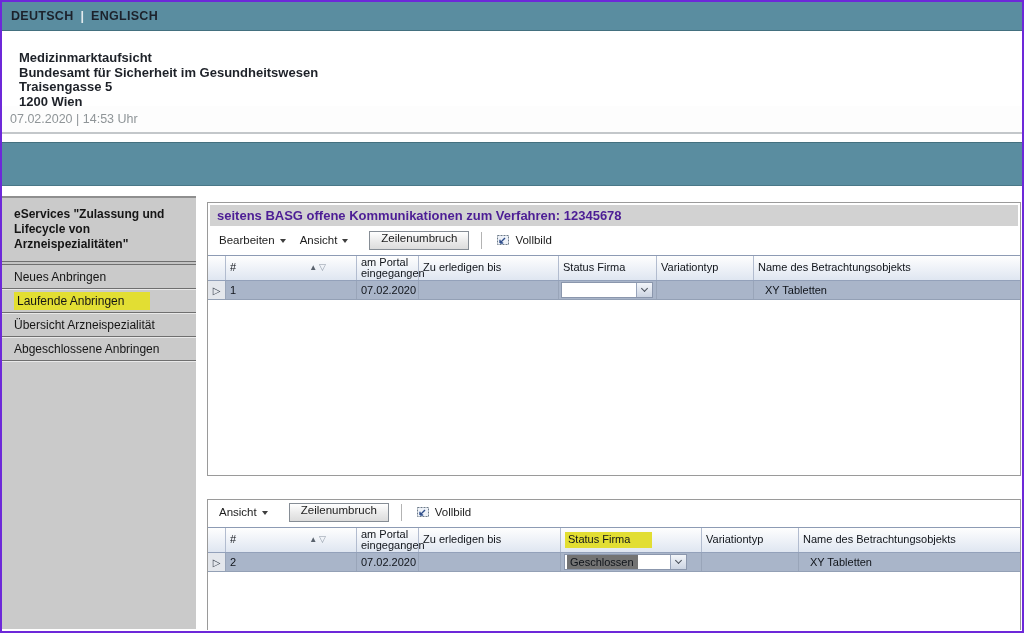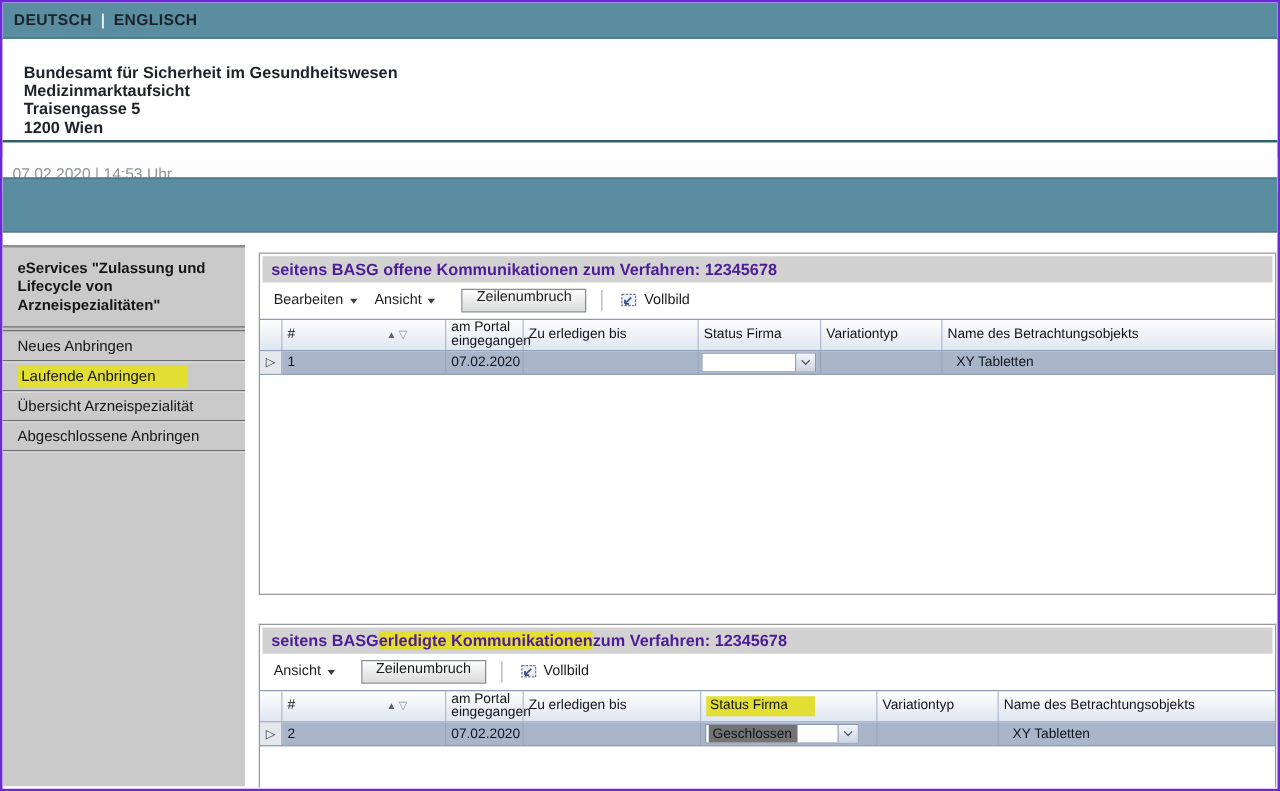--- a/index.html
+++ b/index.html
@@ -91,8 +91,8 @@
   </div>
 
   <div class="org-block">
+    <div class="org-line">Medizinmarktaufsicht</div>
     <div class="org-line">Bundesamt für Sicherheit im Gesundheitswesen</div>
-    <div class="org-line">Medizinmarktaufsicht</div>
     <div class="org-line">Traisengasse 5</div>
     <div class="org-line">1200 Wien</div>
   </div>

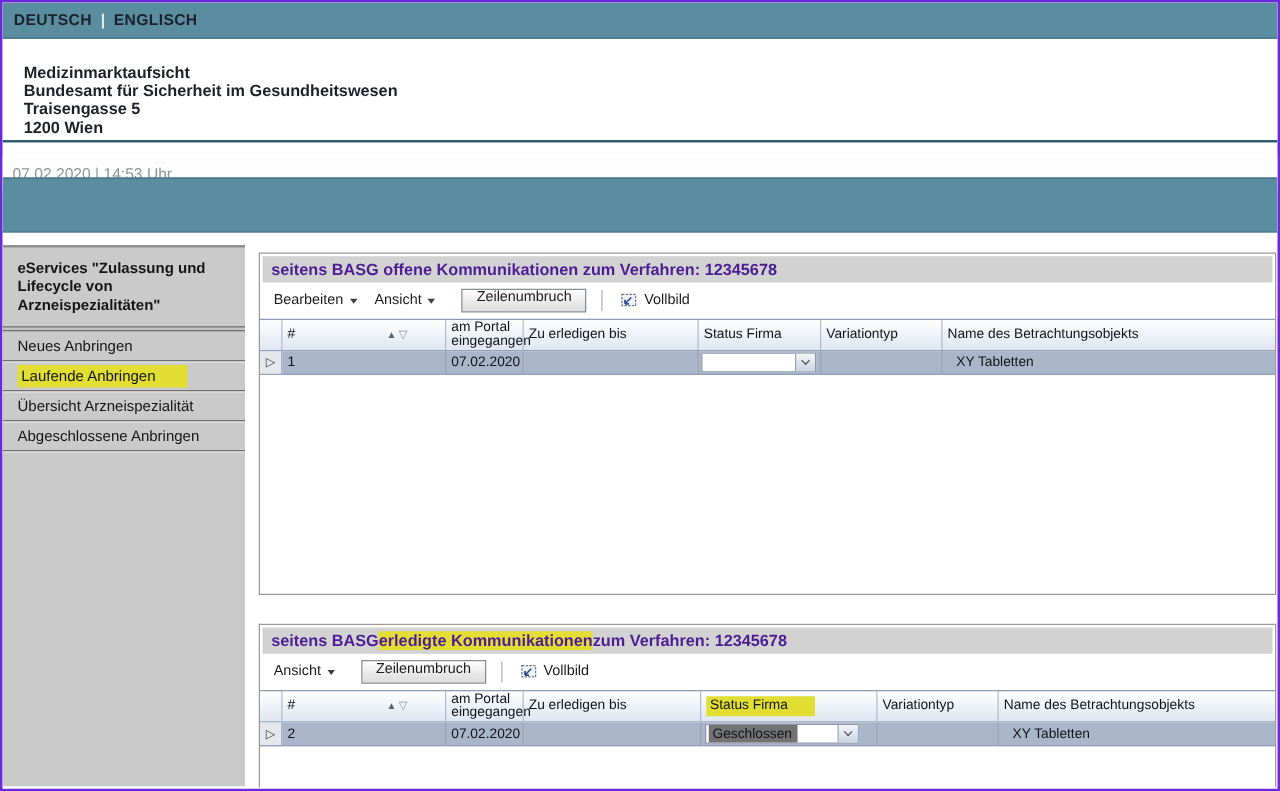--- a/index.html
+++ b/index.html
@@ -19,7 +19,7 @@
   .sep-dark { position:absolute; top:110px; left:0; width:100%; height:2px; background:#33606f; }
 
   
-  .datebar { position:absolute; top:124px; left:0; width:100%; height:28px; background:#fdfdfd;
+  .datebar { position:absolute; top:104px; left:0; width:100%; height:28px; background:#fdfdfd;
              border-bottom:2px solid #c3c7ca; display:flex; align-items:center; padding-left:8px;
              color:#8f9598; font-size:12.5px; }
 

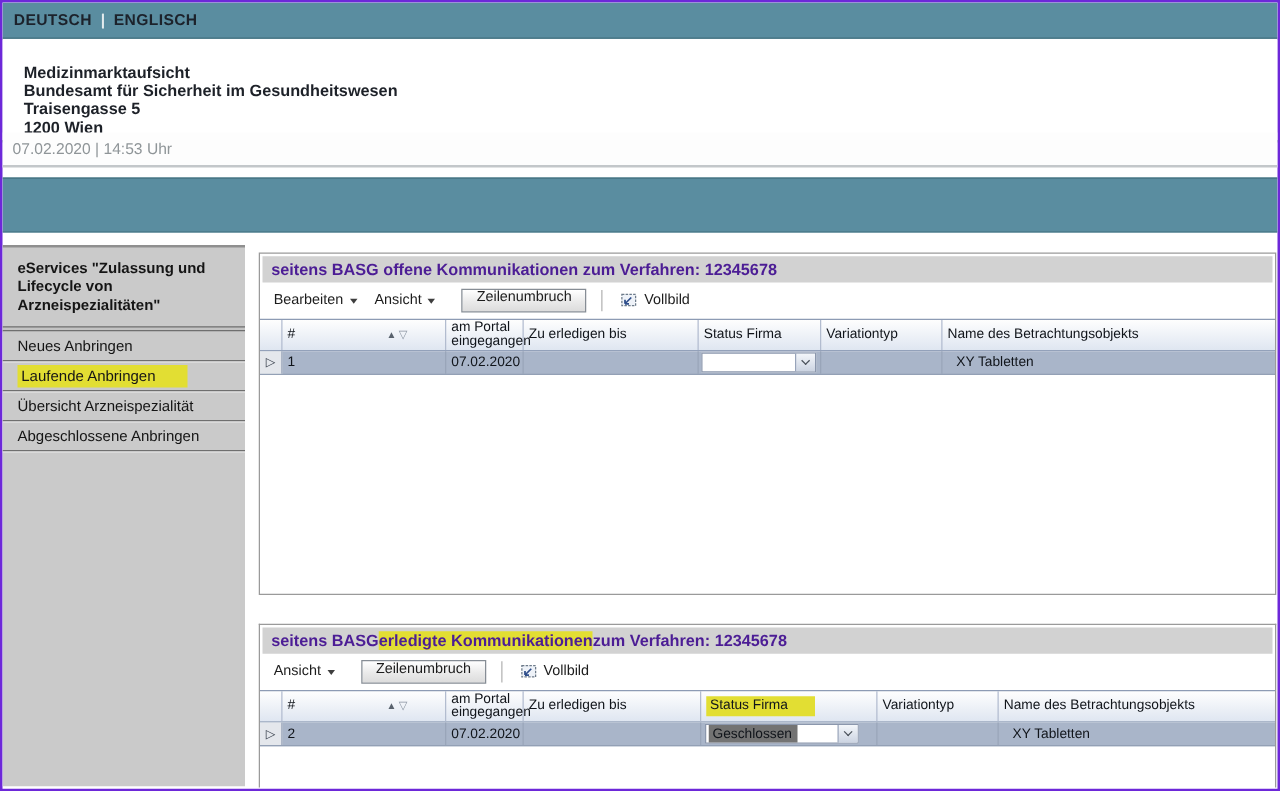--- a/index.html
+++ b/index.html
@@ -204,11 +204,6 @@
   </div>
 
   <div class="tbox" id="tbox2">
-    <div class="titlebar">
-      <span>seitens BASG </span>
-        <span class="title-hl">erledigte Kommunikationen</span>
-        <span> zum Verfahren: 12345678</span>
-    </div>
     <div class="toolbar">
       <div class="menu-item">
         <span>Ansicht</span>

